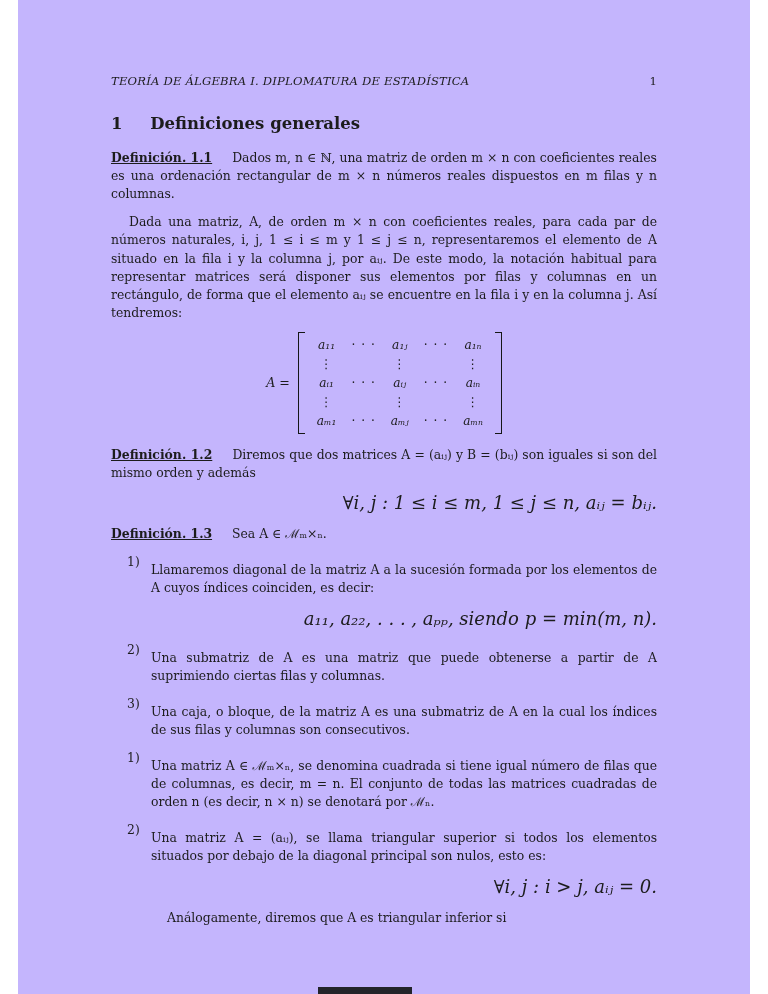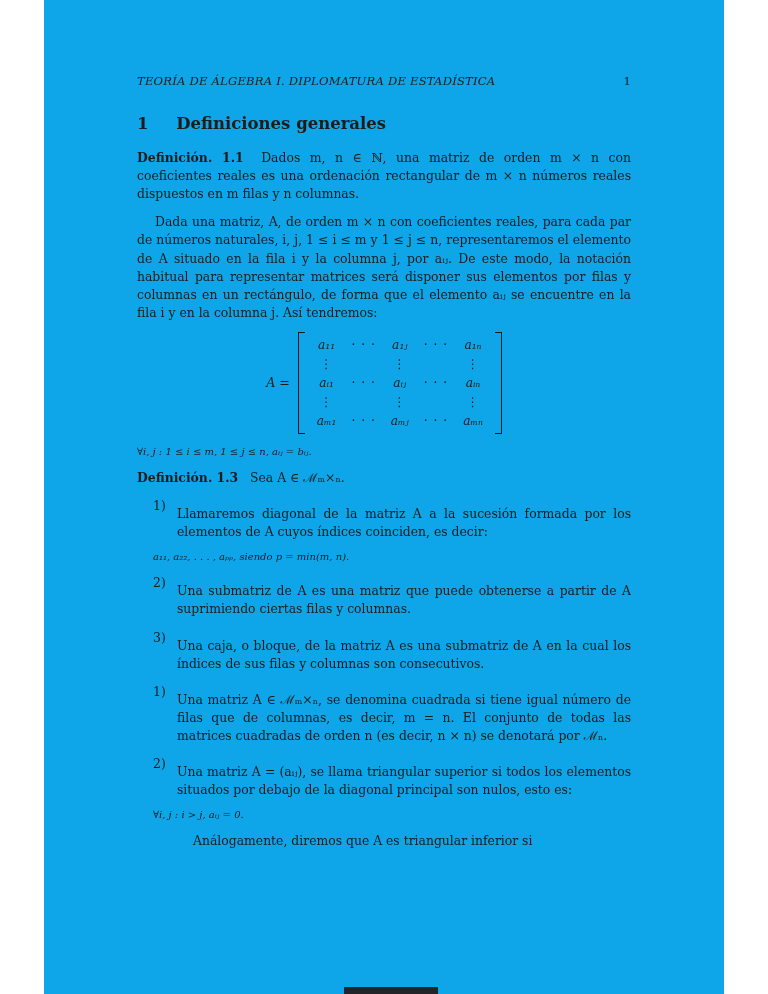--- a/index.html
+++ b/index.html
@@ -6,10 +6,10 @@
   html, body { margin: 0; padding: 0; background: #ffffff; }
   .page {
     position: relative;
-    width: 680px;
+    width: 732px;
     height: 994px;
     margin: 0 auto;
-    background: #0ea5e9;
+    background: #c4b5fd;
     font-family: "DejaVu Serif", "Liberation Serif", serif;
     color: #1c1c1c;
     padding: 74px 93px 4px 93px;

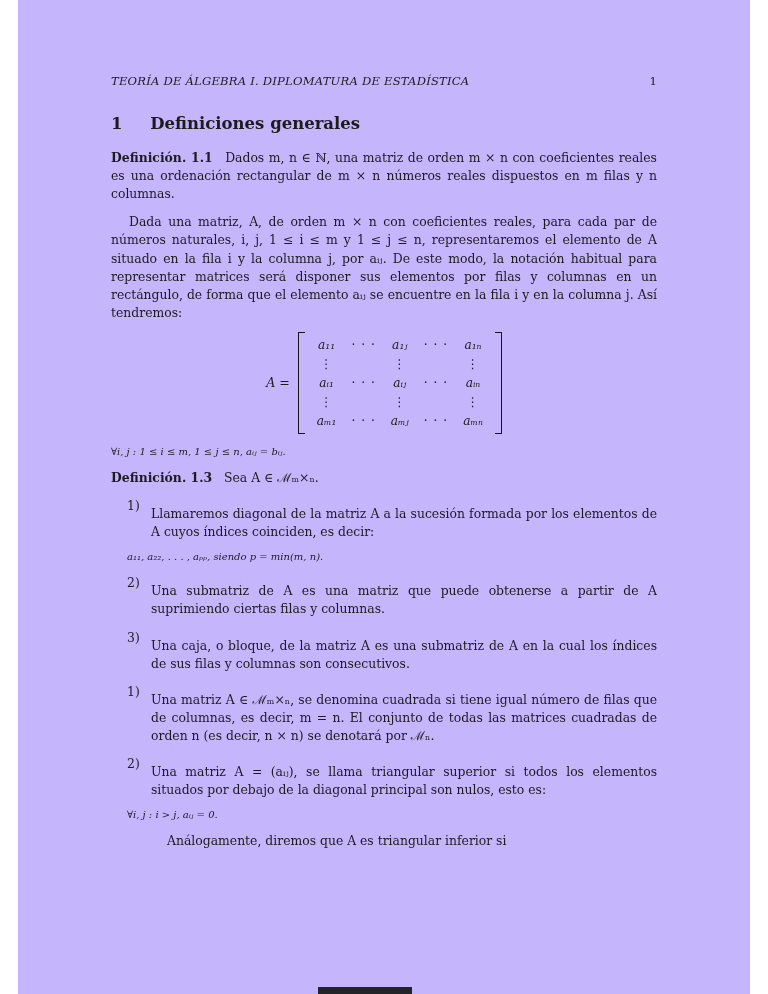--- a/index.html
+++ b/index.html
@@ -43,7 +43,7 @@
     margin: 0 0 10px 0;
   }
   .def { margin-top: 6px; }
-  .def-label { font-weight: bold; margin-right: 8px; }
+  .def-label { font-weight: bold; margin-right: 16px; text-decoration: underline; }
   .indent { text-indent: 18px; margin-top: 4px; }
   .matrix-display {
     display: flex;

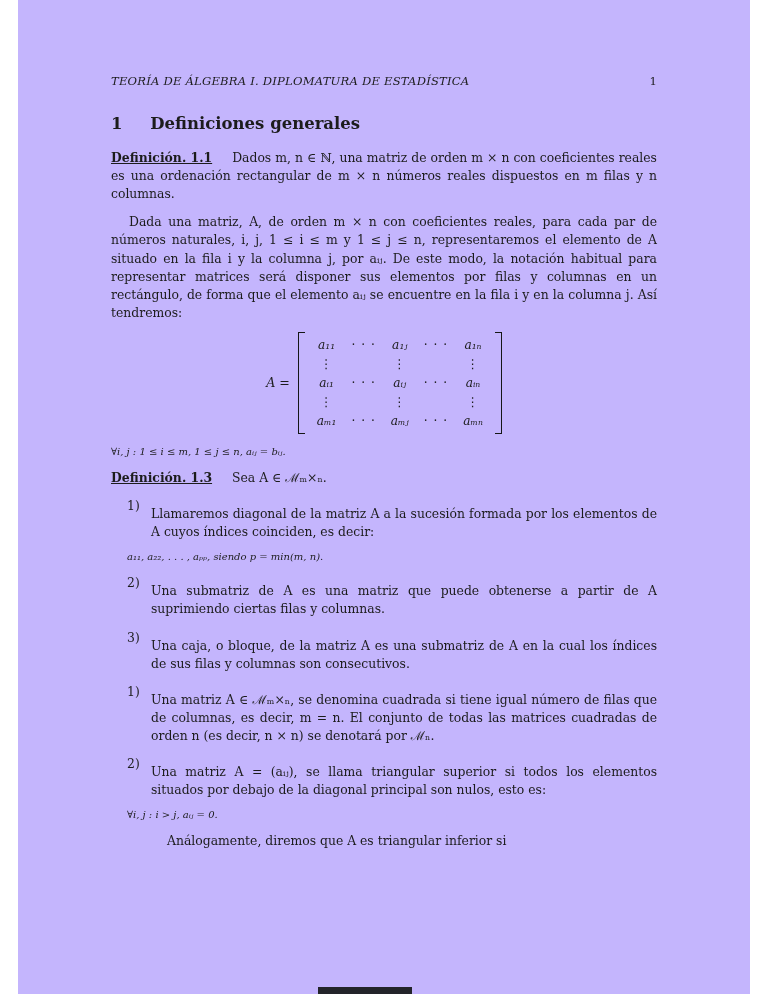--- a/index.html
+++ b/index.html
@@ -168,6 +168,10 @@
   </div>
 
 
+  <p class="body def">
+    <span class="def-label">Definición. 1.2</span>
+    <span>Diremos que dos matrices A = (aᵢⱼ) y B = (bᵢⱼ) son iguales si son del mismo orden y además</span>
+  </p>
   <div class="formula">∀i, j :  1 ≤ i ≤ m,  1 ≤ j ≤ n,    aᵢⱼ = bᵢⱼ.</div>
 
   <p class="body def">

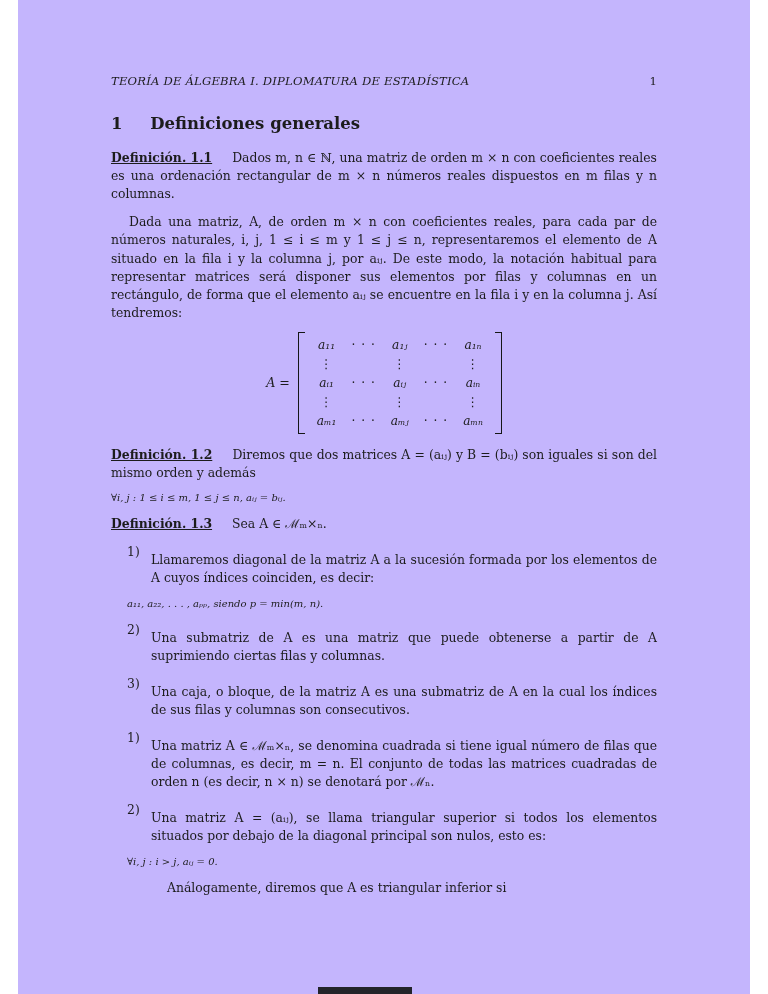--- a/index.html
+++ b/index.html
@@ -76,8 +76,8 @@
   }
   .matrix-grid .dots { font-style: normal; letter-spacing: 1px; }
   .formula {
-    text-align: left;
-    font-size: 10px;
+    text-align: right;
+    font-size: 18px;
     font-style: italic;
     margin: 4px 0 12px 0;
   }

